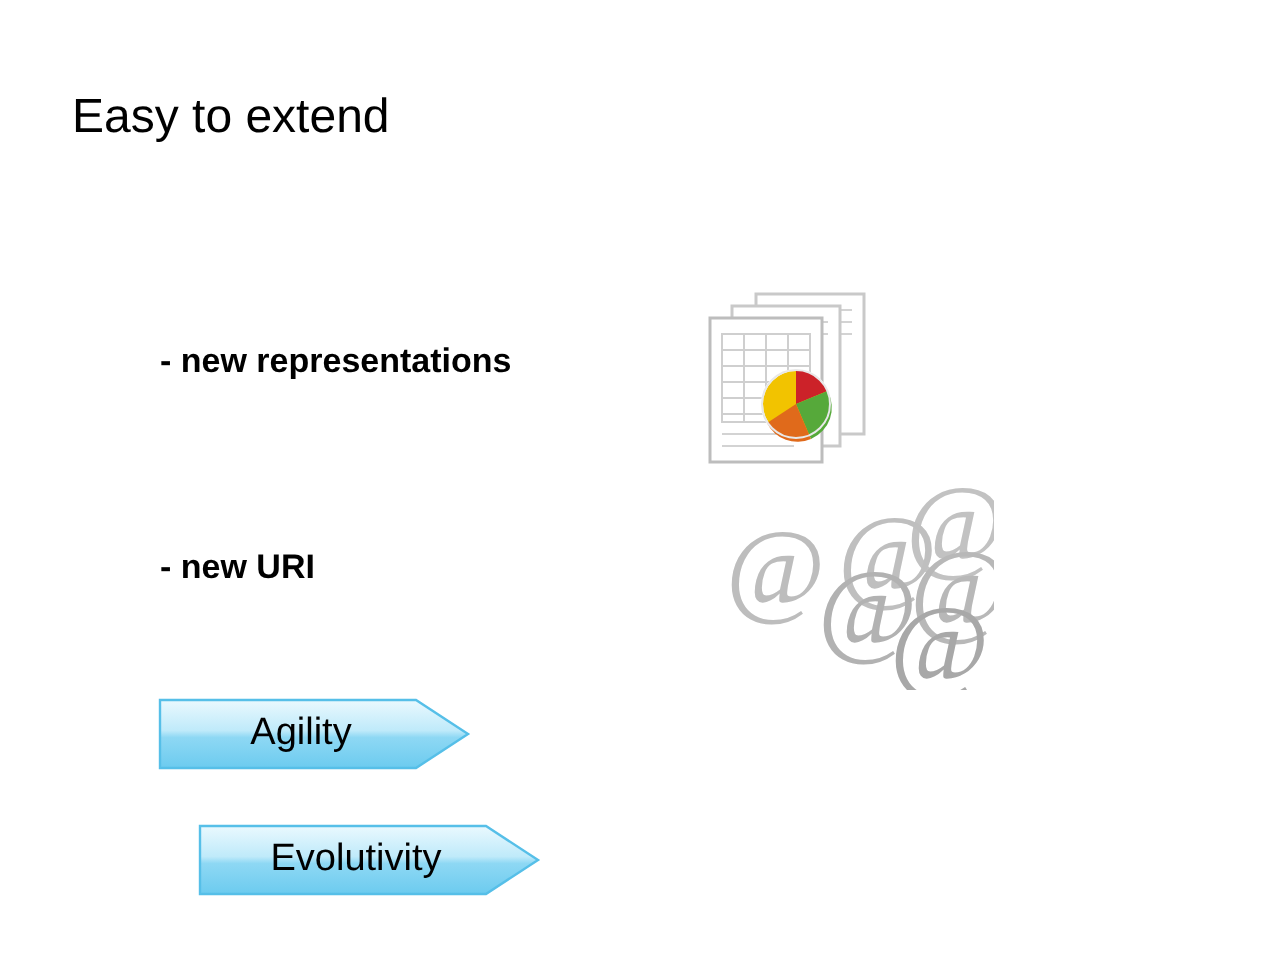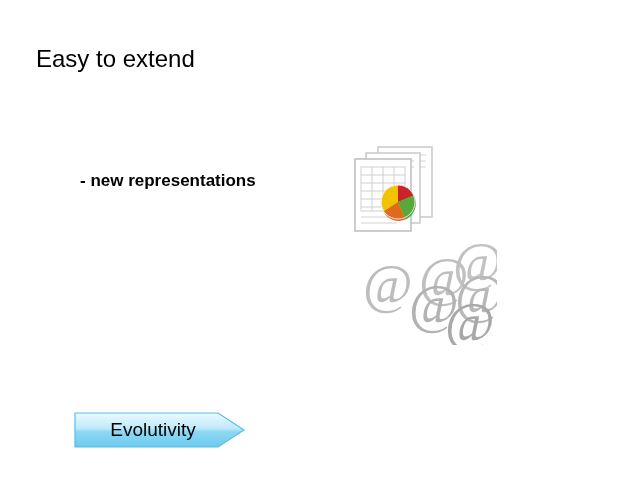--- a/index.html
+++ b/index.html
@@ -106,6 +106,7 @@
 
   <div class="bullet bullet-1">- new representations</div>
 
+  <div class="bullet bullet-2">- new URI</div>
 
   <div class="docs">
     <svg width="100" height="95" viewBox="0 0 100 95" xmlns="http://www.w3.org/2000/svg">

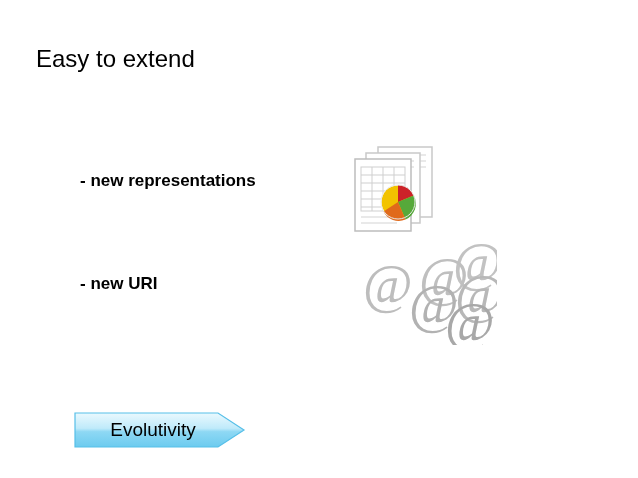--- a/index.html
+++ b/index.html
@@ -167,6 +167,20 @@
     </svg>
   </div>
 
+  <div class="banner banner-1">
+    <svg width="160" height="42" viewBox="0 0 160 42" xmlns="http://www.w3.org/2000/svg">
+      <defs>
+        <linearGradient id="bg1" x1="0" y1="0" x2="0" y2="1">
+          <stop offset="0%" stop-color="#eaf9fe"></stop>
+          <stop offset="45%" stop-color="#bfeafa"></stop>
+          <stop offset="55%" stop-color="#8ed8f4"></stop>
+          <stop offset="100%" stop-color="#6ccbef"></stop>
+        </linearGradient>
+      </defs>
+      <path d="M2 4 L130 4 L156 21 L130 38 L2 38 Z" fill="url(#bg1)" stroke="#56bfe8" stroke-width="1.2"></path>
+    </svg>
+    <div class="banner-label">Agility</div>
+  </div>
 
   <div class="banner banner-2">
     <svg width="175" height="42" viewBox="0 0 175 42" xmlns="http://www.w3.org/2000/svg">

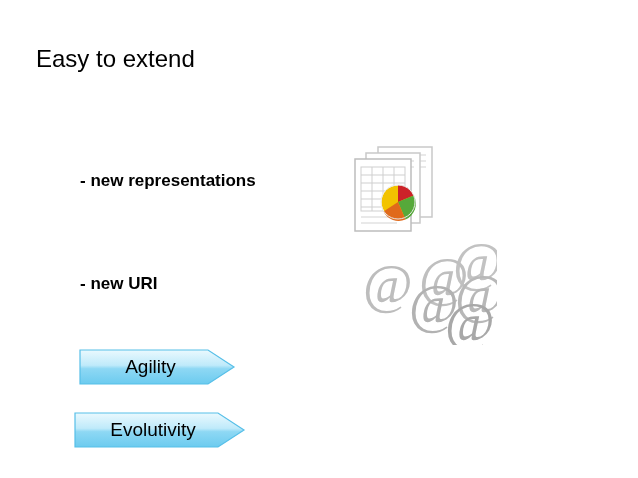--- a/index.html
+++ b/index.html
@@ -54,7 +54,7 @@
     height: 42px;
   }
   .banner-1 { left: 78px; top: 346px; }
-  .banner-2 { left: 73px; top: 409px; }
+  .banner-2 { left: 98px; top: 409px; }
   .banner svg {
     position: absolute;
     left: 0;

